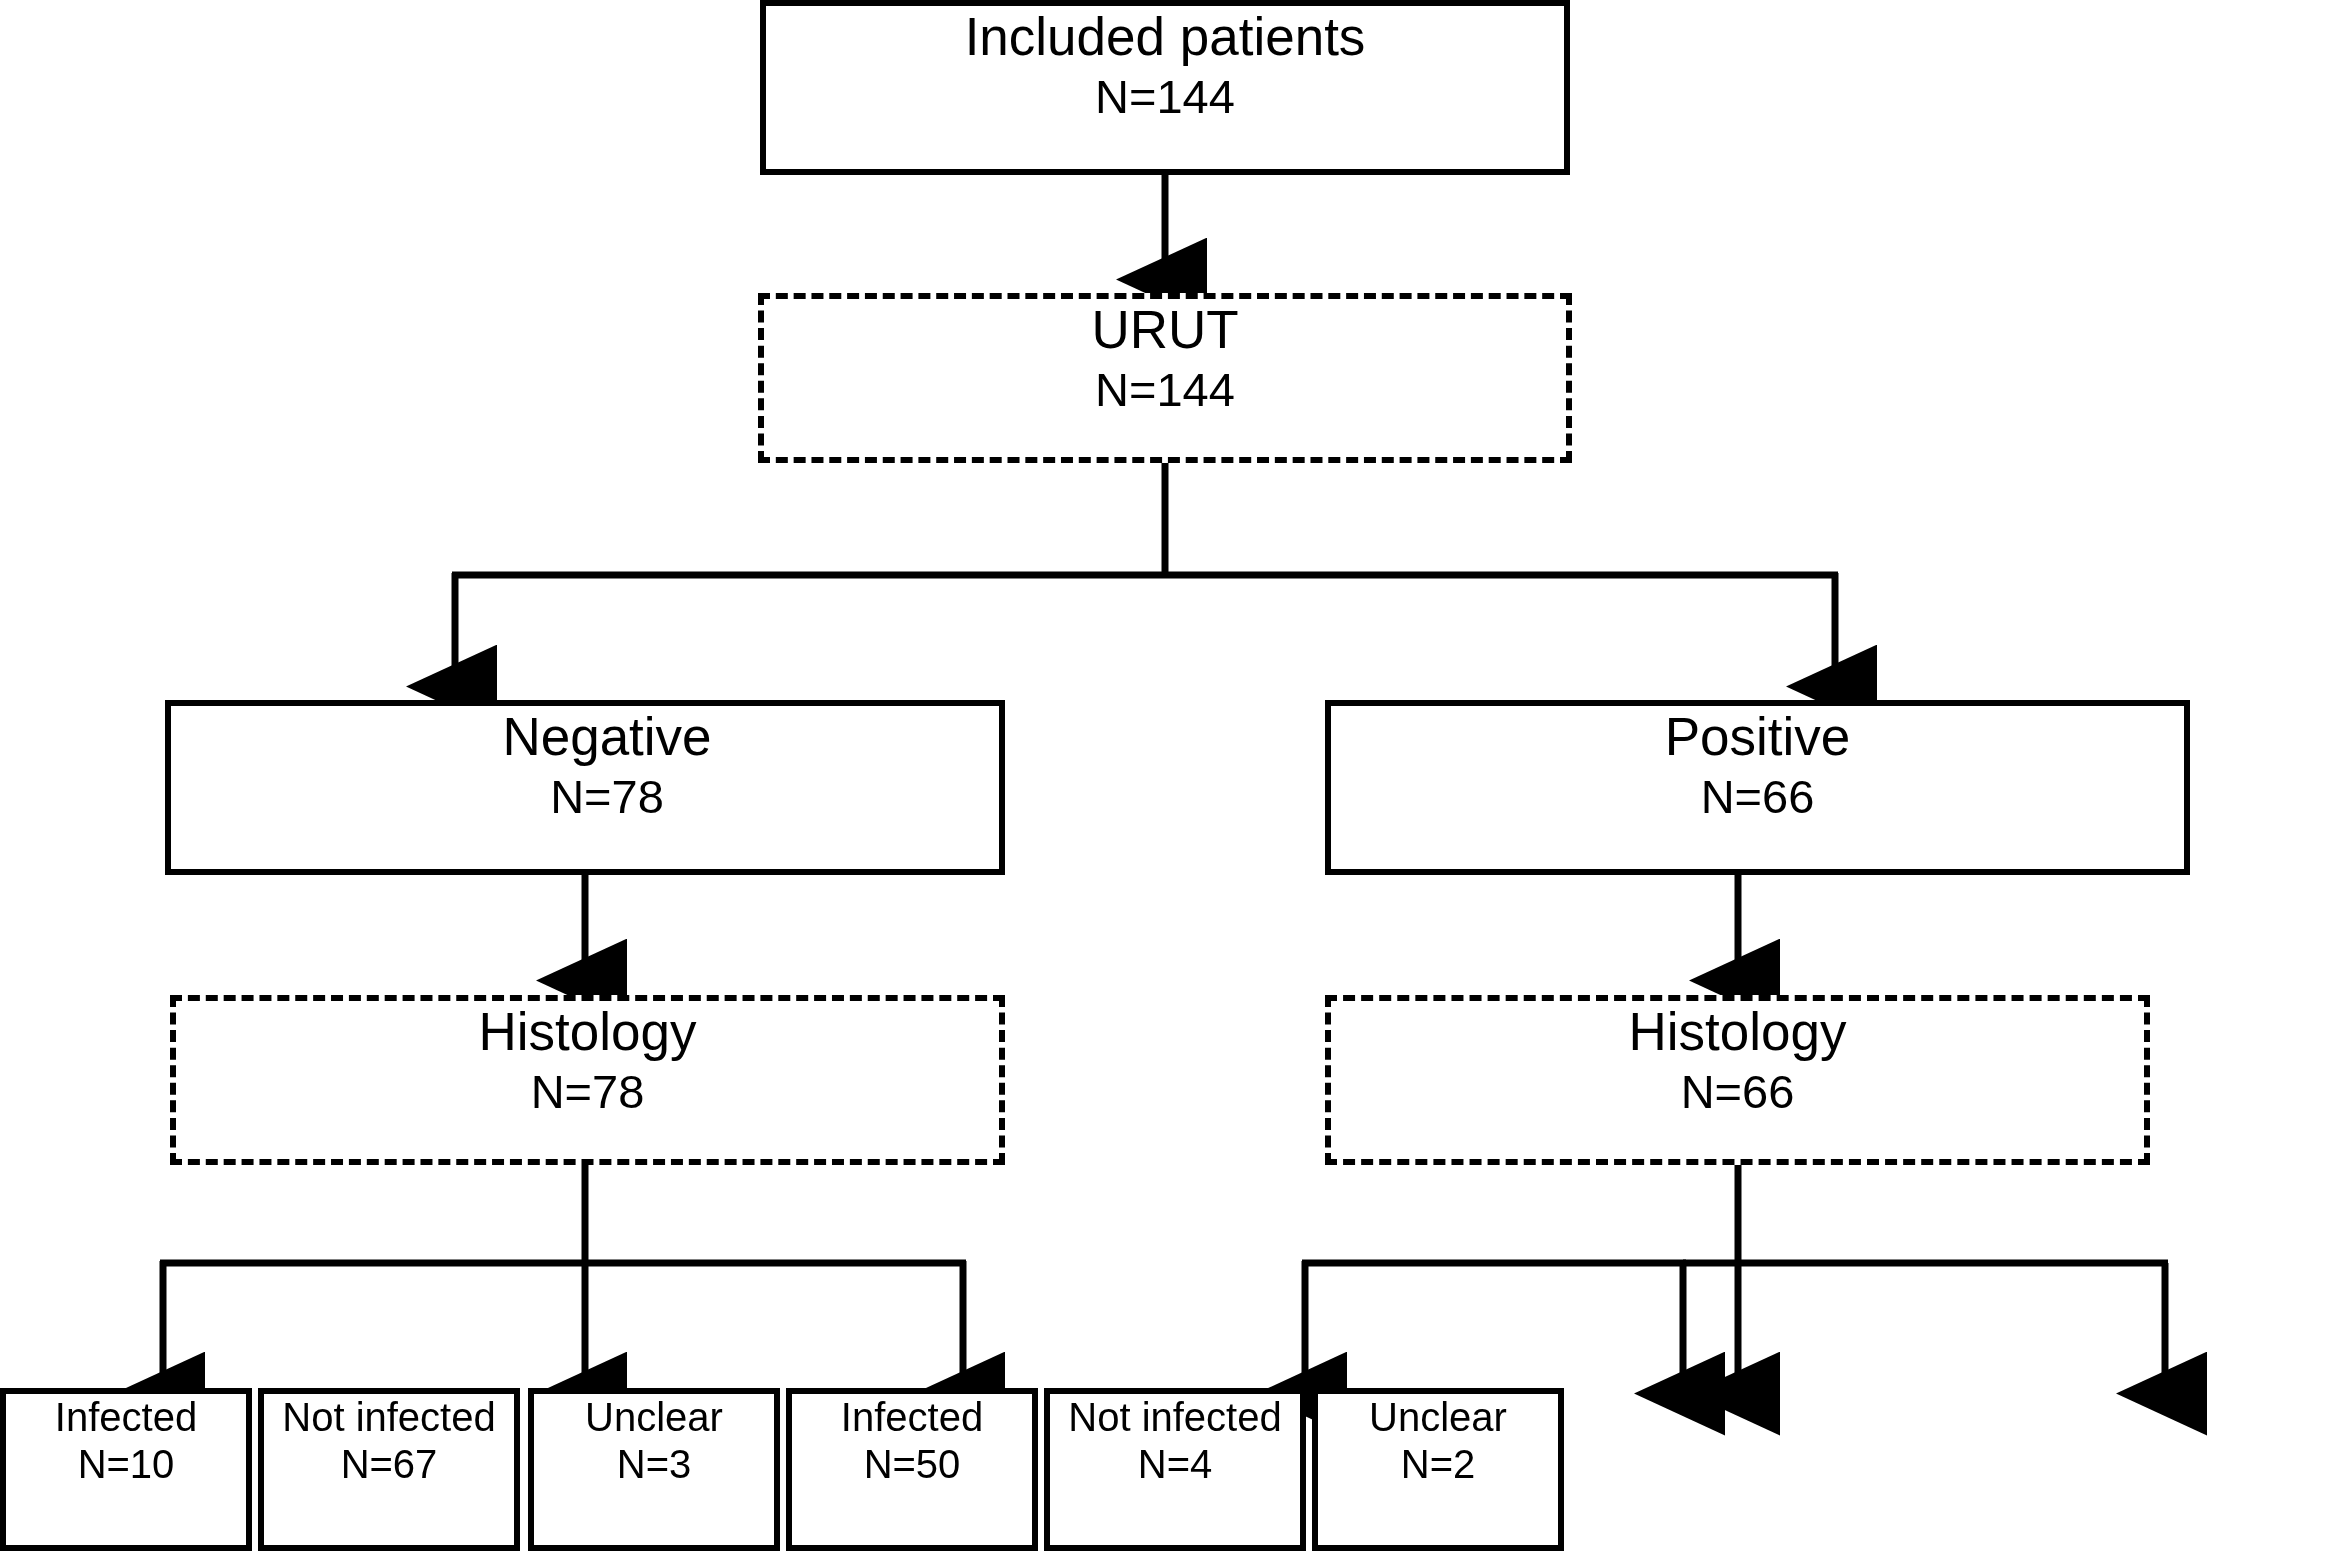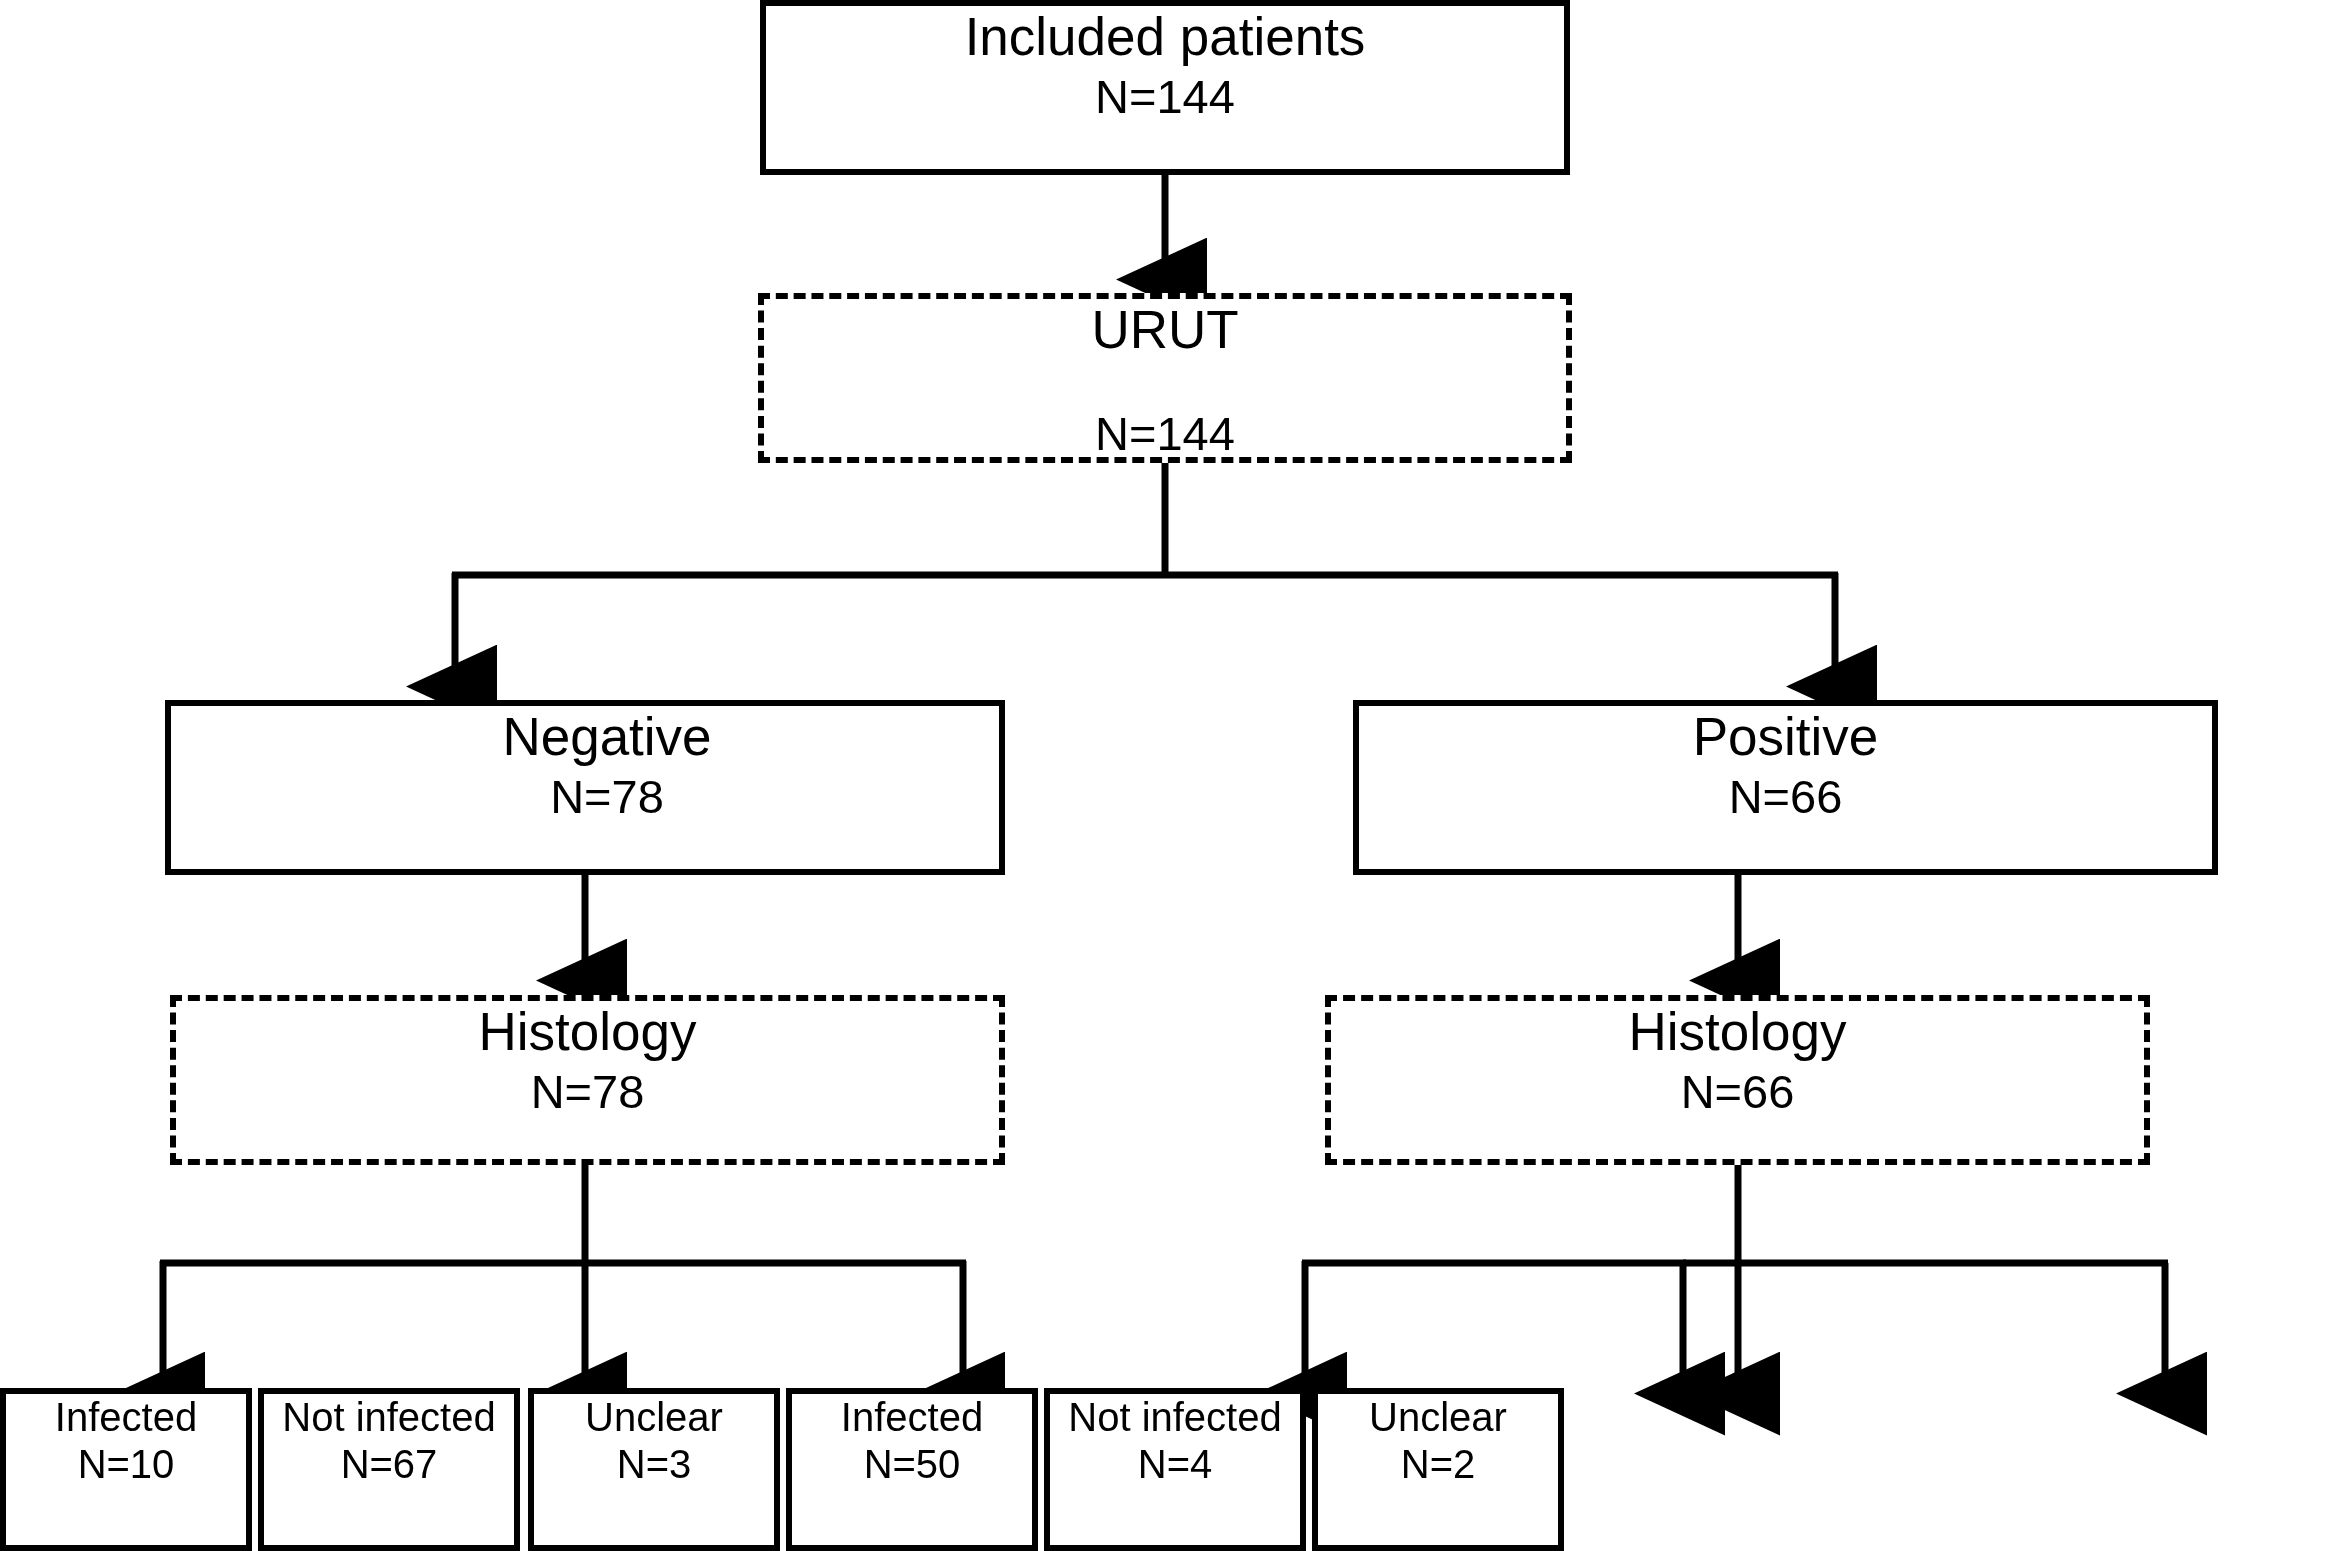--- a/index.html
+++ b/index.html
@@ -108,7 +108,7 @@
     <div class="line2">N=144</div>
   </div>
 
-  <div class="node dashed" style="left:758px; top:293px; width:814px; height:170px;gap:44px;">
+  <div class="node dashed" style="left:758px; top:293px; width:814px; height:170px;">
     <div class="line1">URUT</div>
     <div class="line2">N=144</div>
   </div>

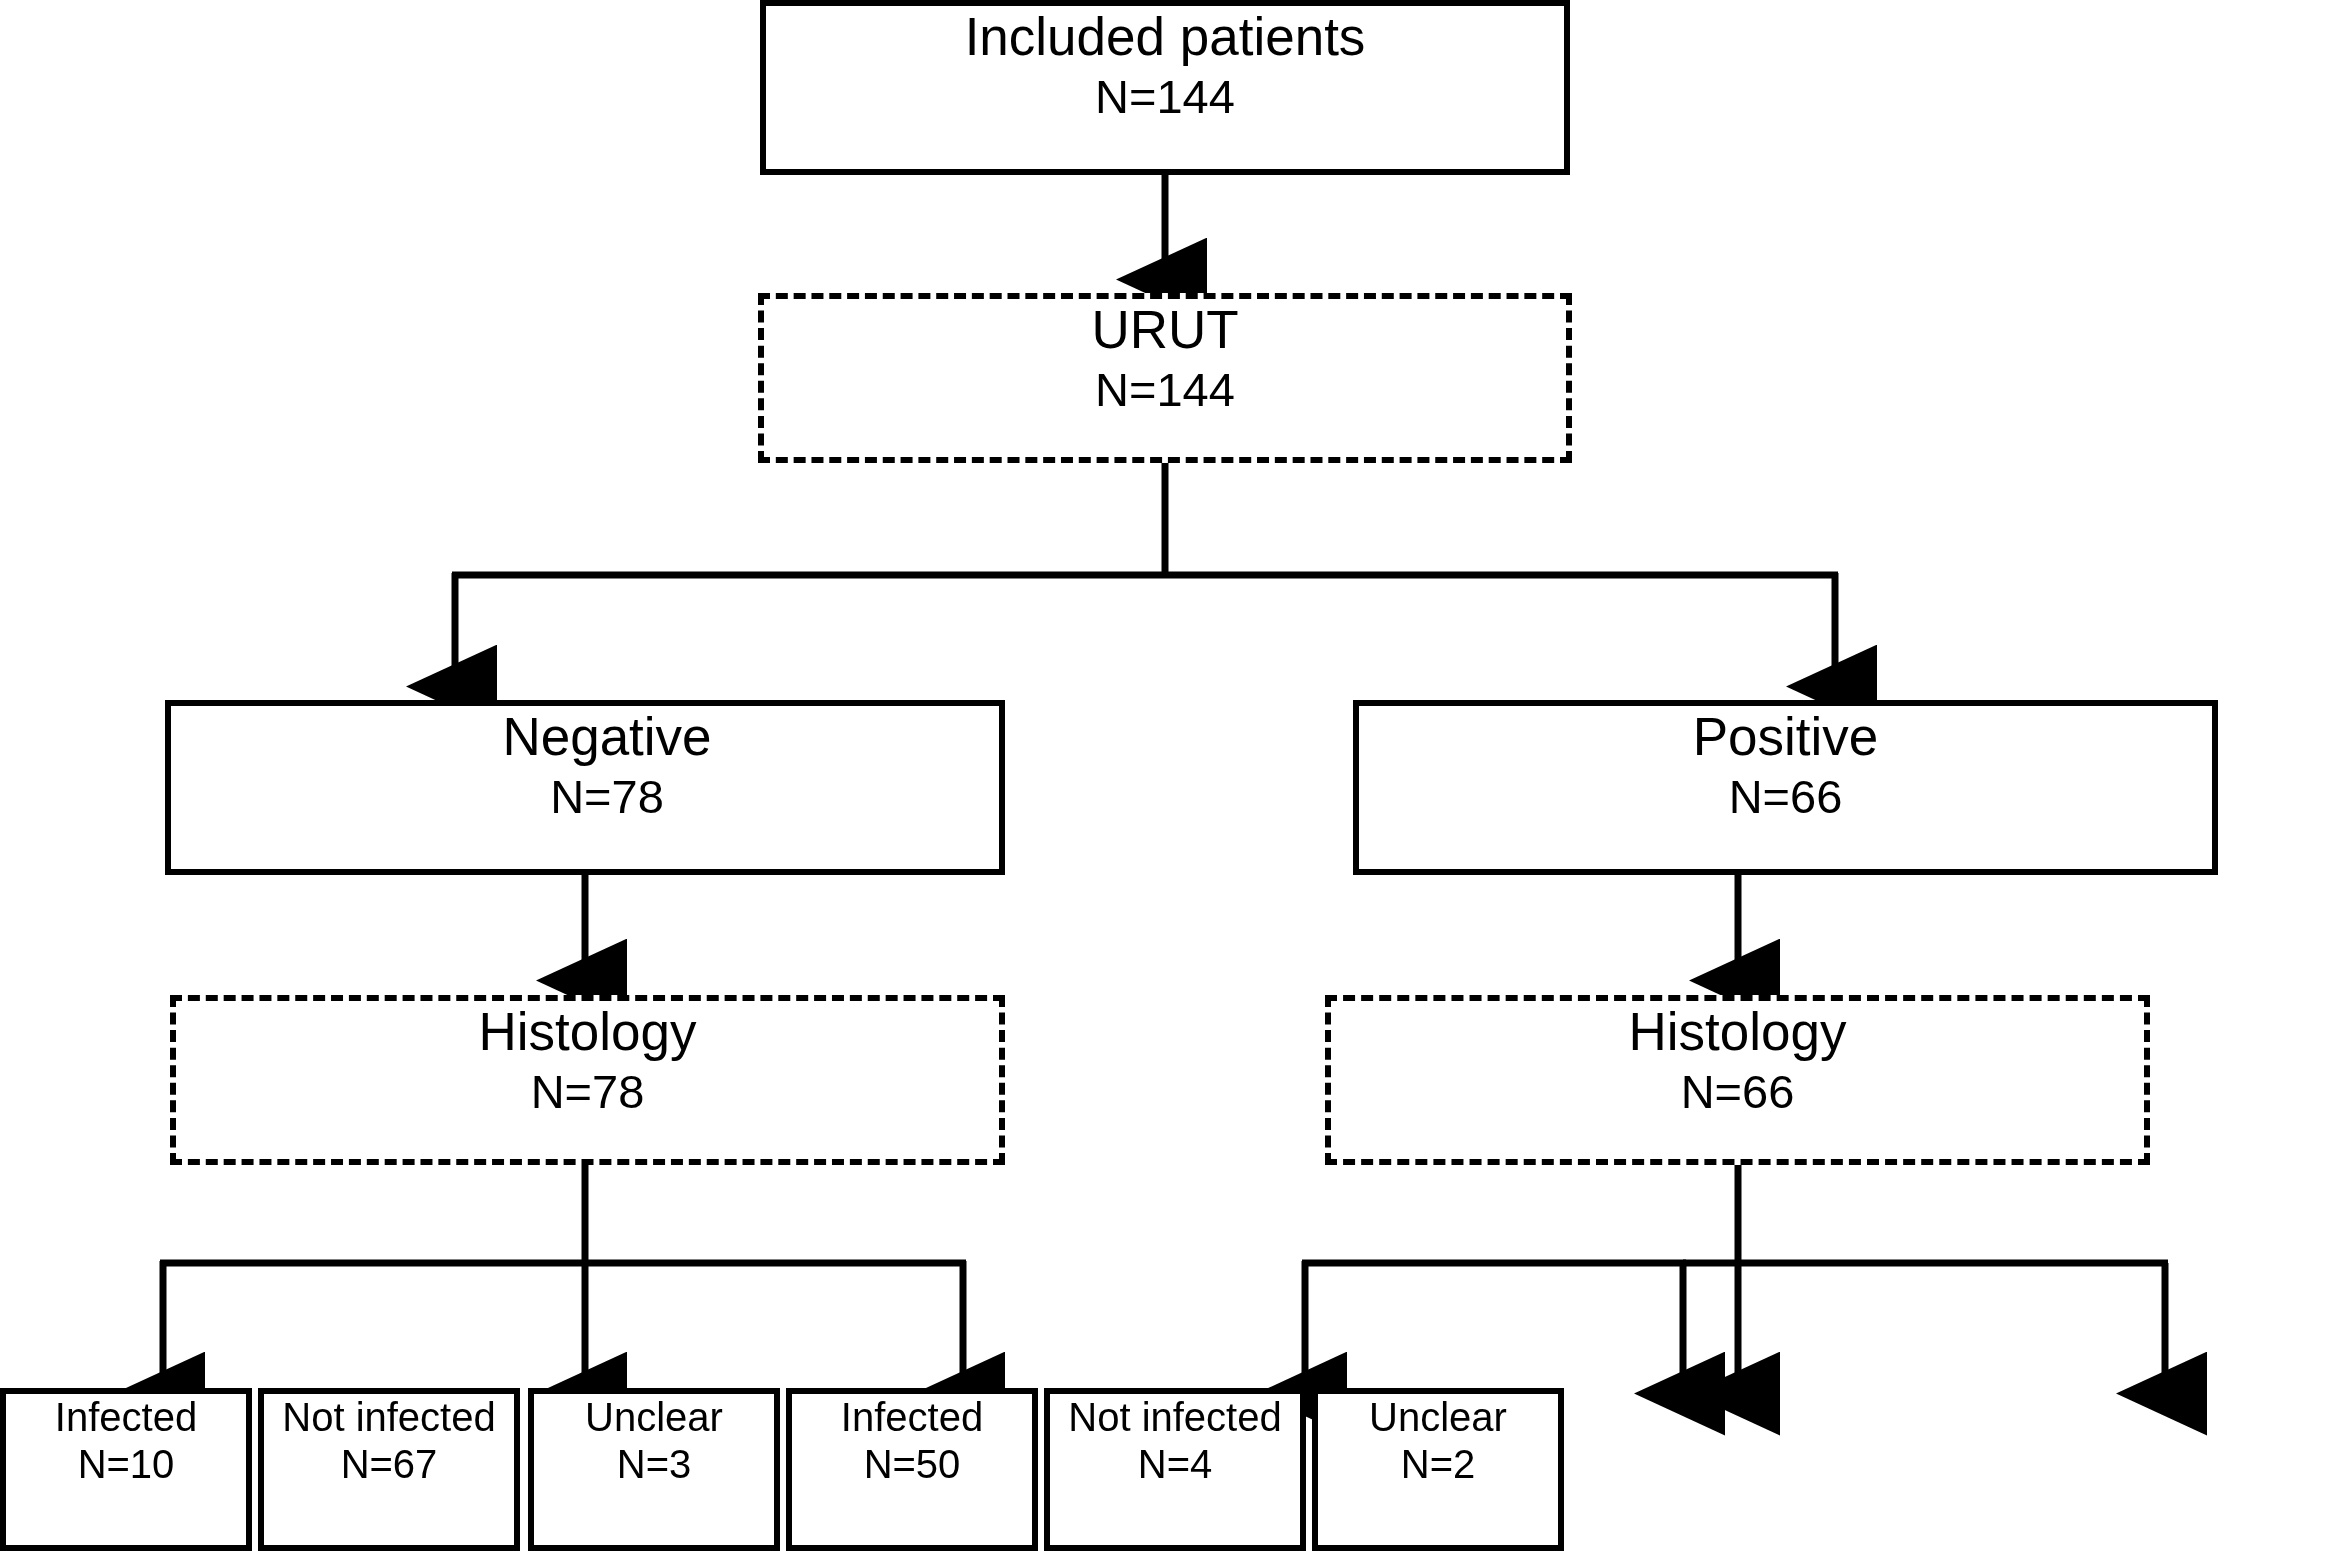--- a/index.html
+++ b/index.html
@@ -118,7 +118,7 @@
     <div class="line2">N=78</div>
   </div>
 
-  <div class="node solid" style="left:1325px; top:700px; width:865px; height:175px;margin-left:28px;">
+  <div class="node solid" style="left:1325px; top:700px; width:865px; height:175px;">
     <div class="line1">Positive</div>
     <div class="line2">N=66</div>
   </div>

